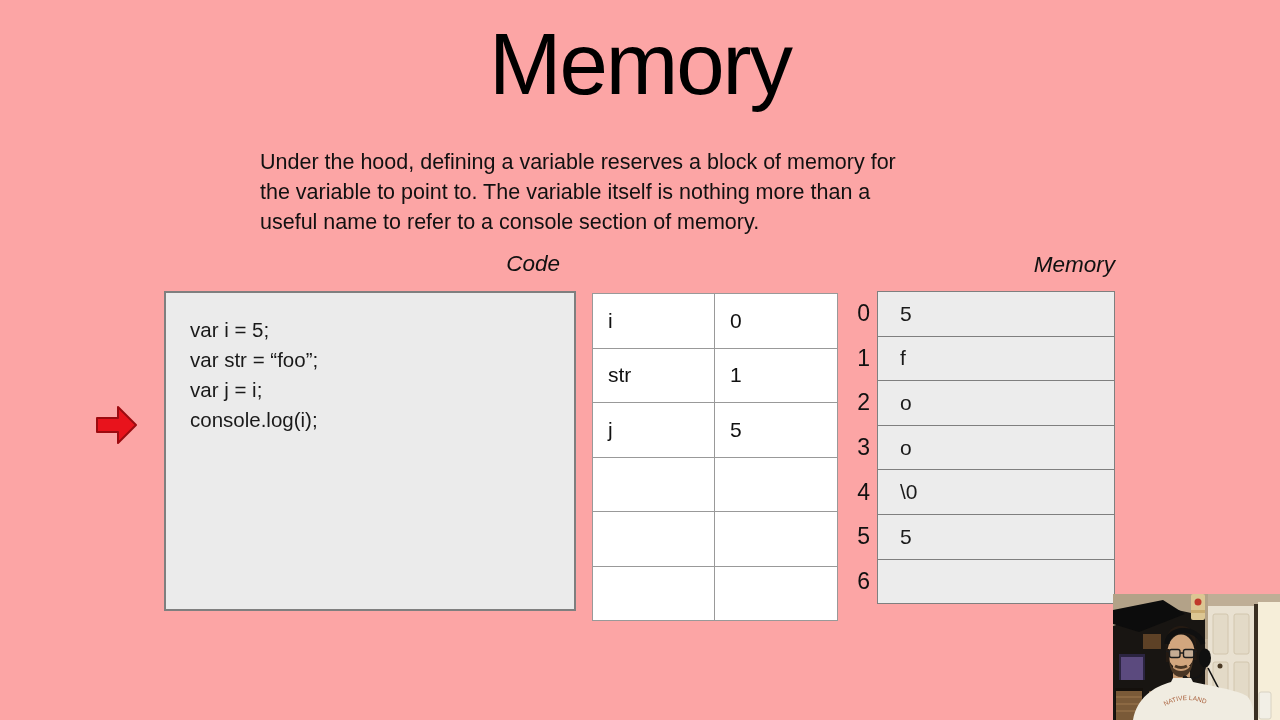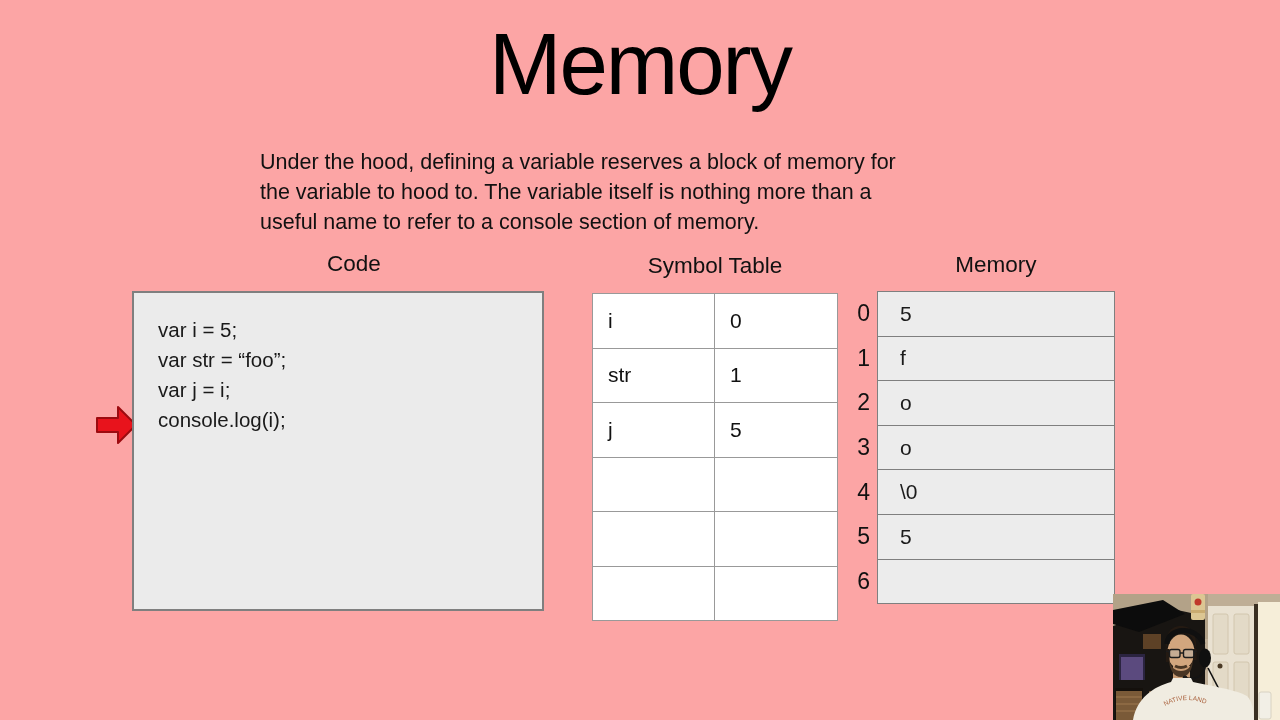--- a/index.html
+++ b/index.html
@@ -52,7 +52,7 @@
 
   <div class="para">
     <div>Under the hood, defining a variable reserves a block of memory for</div>
-    <div>the variable to hood to. The variable itself is nothing more than a</div>
+    <div>the variable to point to. The variable itself is nothing more than a</div>
     <div>useful name to refer to a console section of memory.</div>
   </div>
 

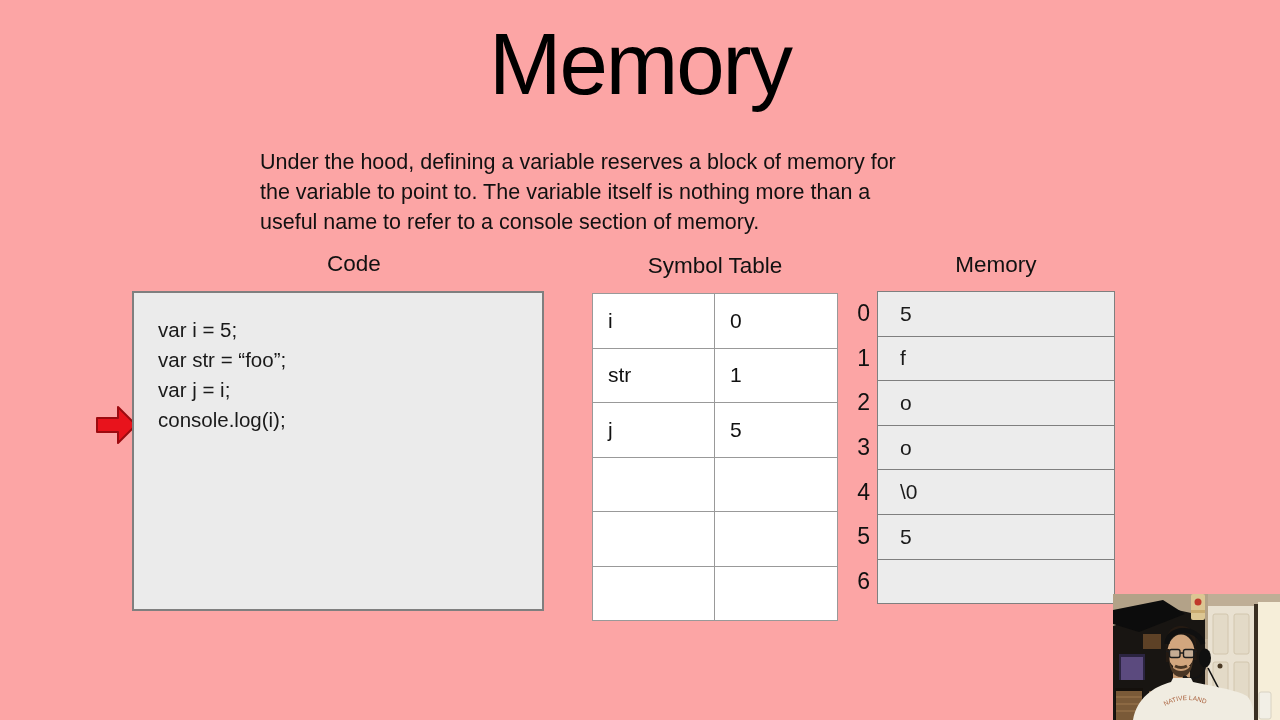--- a/index.html
+++ b/index.html
@@ -11,7 +11,7 @@
 
   .para { position:absolute; left:260px; top:147px; font-size:21.5px; line-height:30px; color:#111; }
 
-  .sec-hdr { position:absolute; text-align:center; font-size:22.5px; color:#111; }
+  .sec-hdr { position:absolute; text-align:right; font-size:22.5px; color:#111;font-style:italic; }
   .hdr-code { left:148px; top:251px; width:412px; }
   .hdr-sym  { left:592px; top:253px; width:246px; }
   .hdr-mem  { left:877px; top:252px; width:238px; }

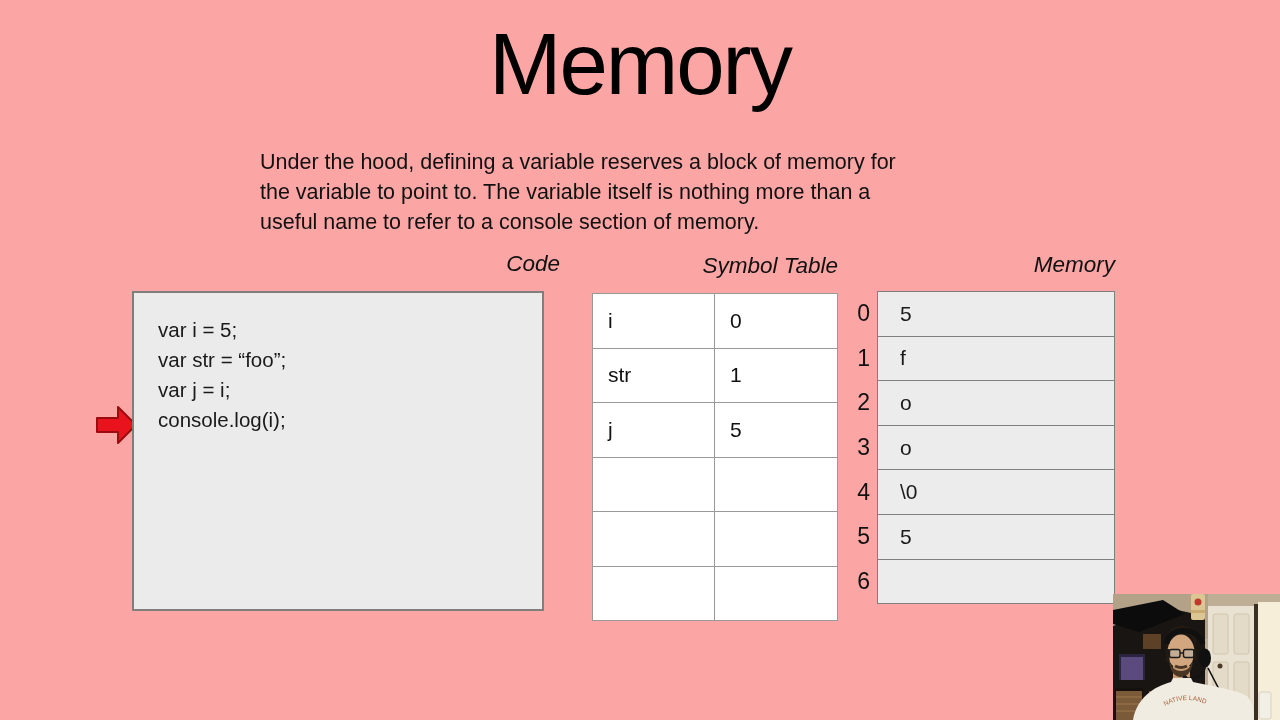--- a/index.html
+++ b/index.html
@@ -57,7 +57,6 @@
   </div>
 
   <div class="sec-hdr hdr-code">Code</div>
-  <div class="sec-hdr hdr-sym">Symbol Table</div>
   <div class="sec-hdr hdr-mem">Memory</div>
 
   <div class="arrow-wrap">

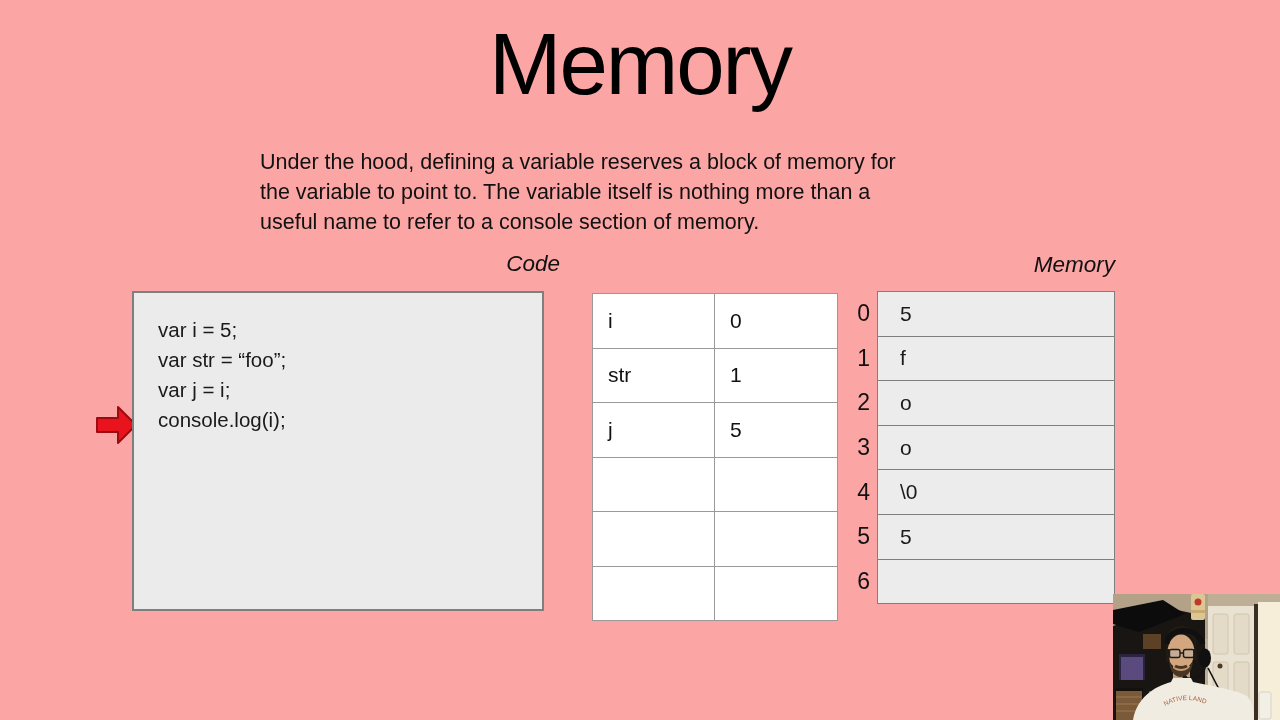--- a/index.html
+++ b/index.html
@@ -16,7 +16,7 @@
   .hdr-sym  { left:592px; top:253px; width:246px; }
   .hdr-mem  { left:877px; top:252px; width:238px; }
 
-  .code-box { position:absolute; left:132px; top:291px; width:412px; height:320px;
+  .code-box { position:absolute; left:164px; top:291px; width:412px; height:320px;
               box-sizing:border-box; background:#ebebeb; border:2px solid #7f7f7f;
               padding:22px 0 0 24px; }
   .code-line { font-size:20.5px; line-height:30px; white-space:pre; color:#1a1a1a; }

